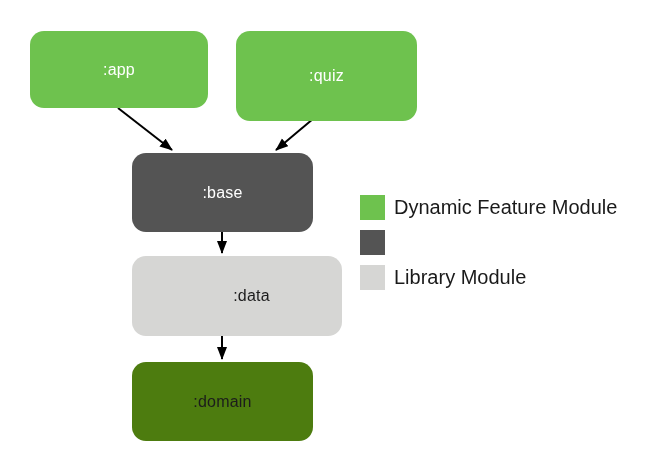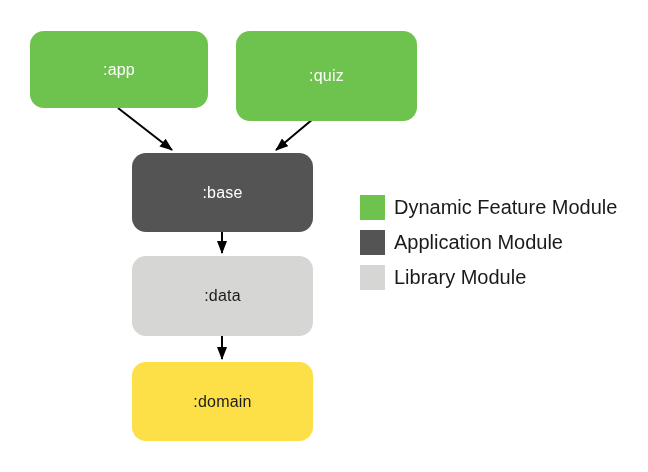--- a/index.html
+++ b/index.html
@@ -114,7 +114,6 @@
     </div>
     <div class="legend-row">
       <span class="legend-swatch" style="background-color: rgb(84, 84, 84);"></span>
-      <span class="legend-label">Application Module</span>
     </div>
     <div class="legend-row">
       <span class="legend-swatch" style="background-color: rgb(214, 214, 212);"></span>

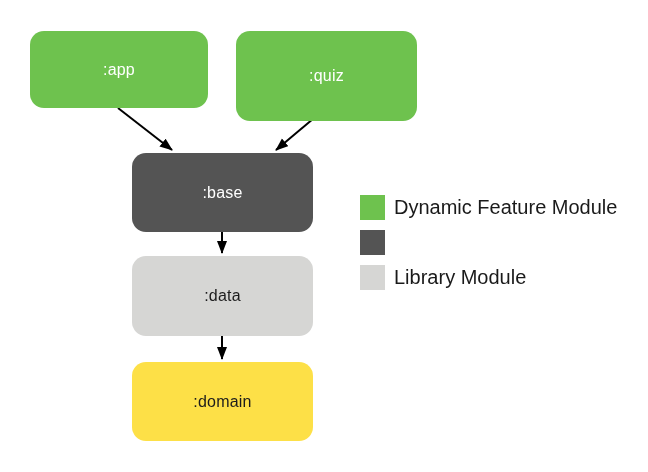--- a/index.html
+++ b/index.html
@@ -30,7 +30,7 @@
   .node-app    { left: 30px;  top: 31px;  width: 178px; height: 77px; }
   .node-quiz   { left: 236px; top: 31px;  width: 181px; height: 90px; }
   .node-base   { left: 132px; top: 153px; width: 181px; height: 79px; }
-  .node-data   { left: 132px; top: 256px; width: 181px; height: 80px; }
+  .node-data   { left: 132px; top: 256px; width: 181px; height: 80px; padding-left: 29px; }
   .node-domain { left: 132px; top: 362px; width: 181px; height: 79px; }
 
   .edges-svg {

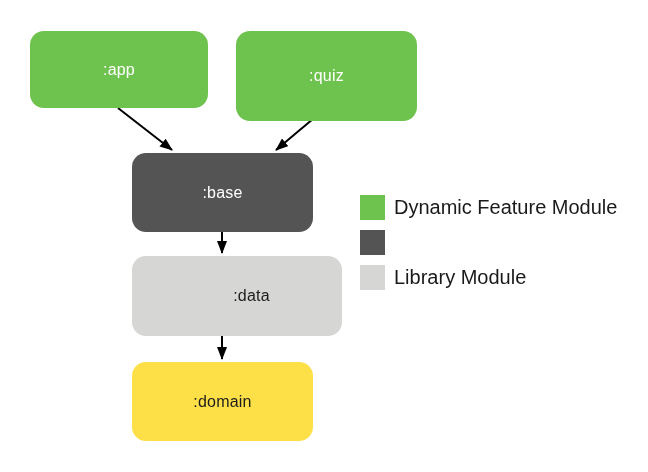--- a/index.html
+++ b/index.html
@@ -103,7 +103,7 @@
     <span>:data</span>
   </div>
 
-  <div class="node node-domain black-text" style="background-color: #fde047;">
+  <div class="node node-domain black-text" style="background-color: #4d7c0f;">
     <span>:domain</span>
   </div>
 

